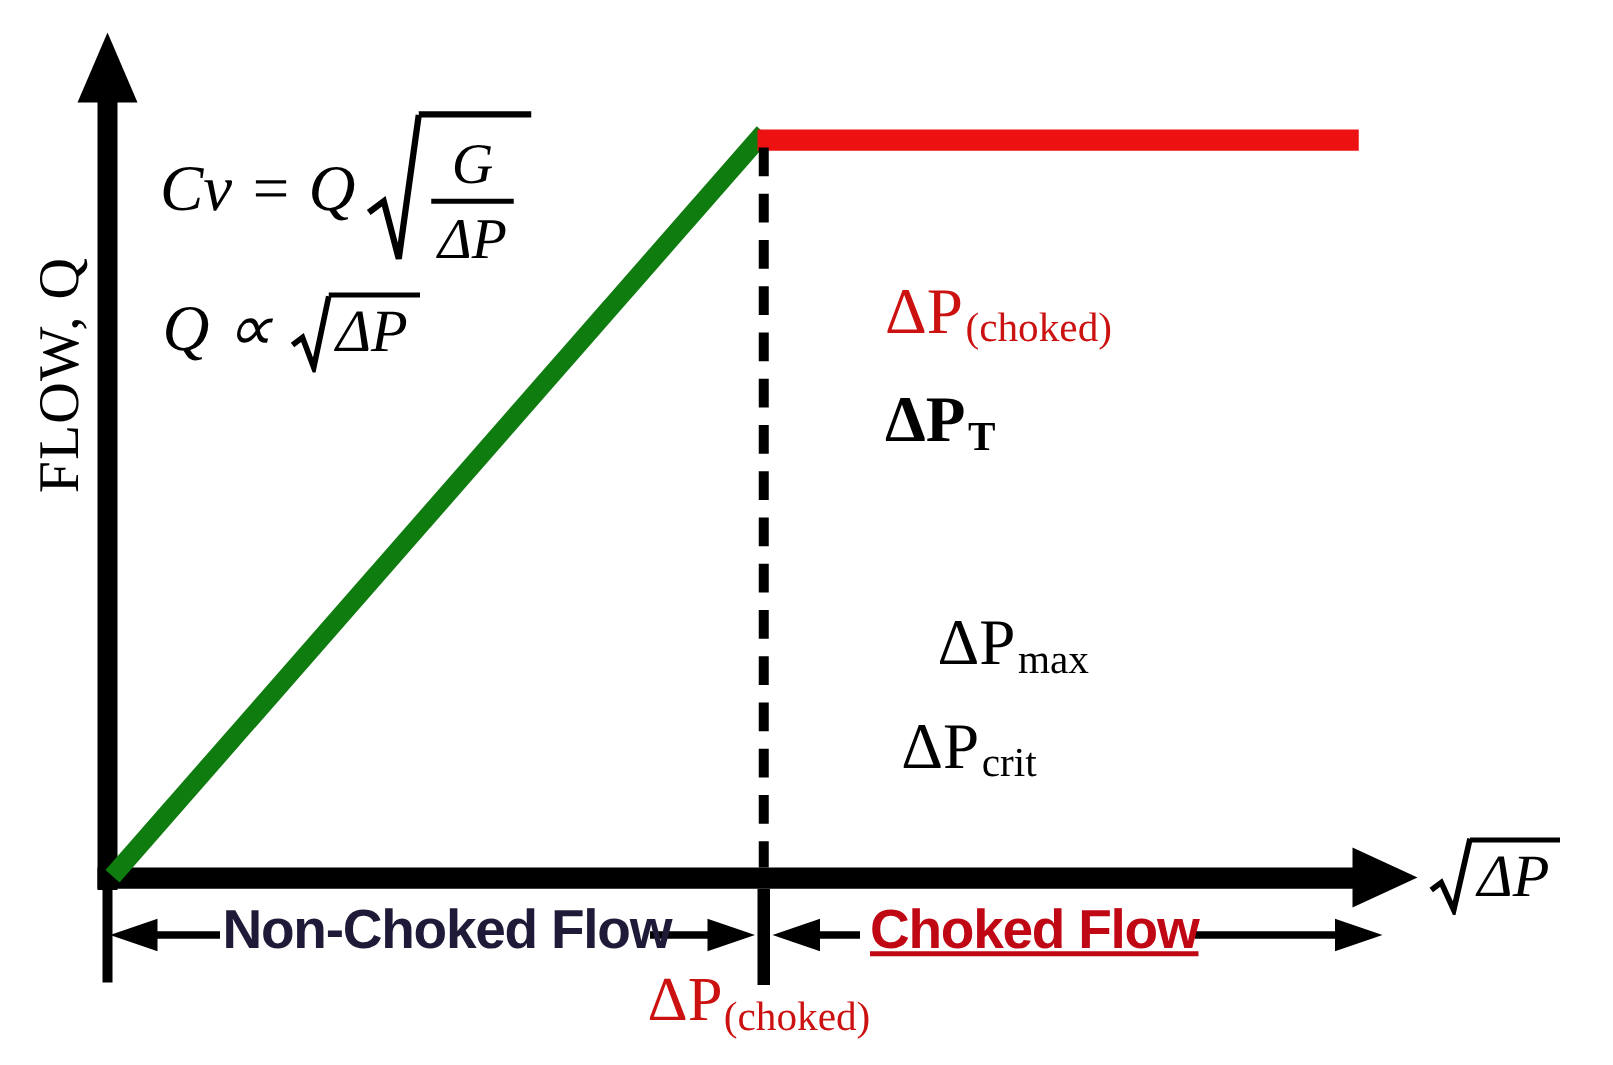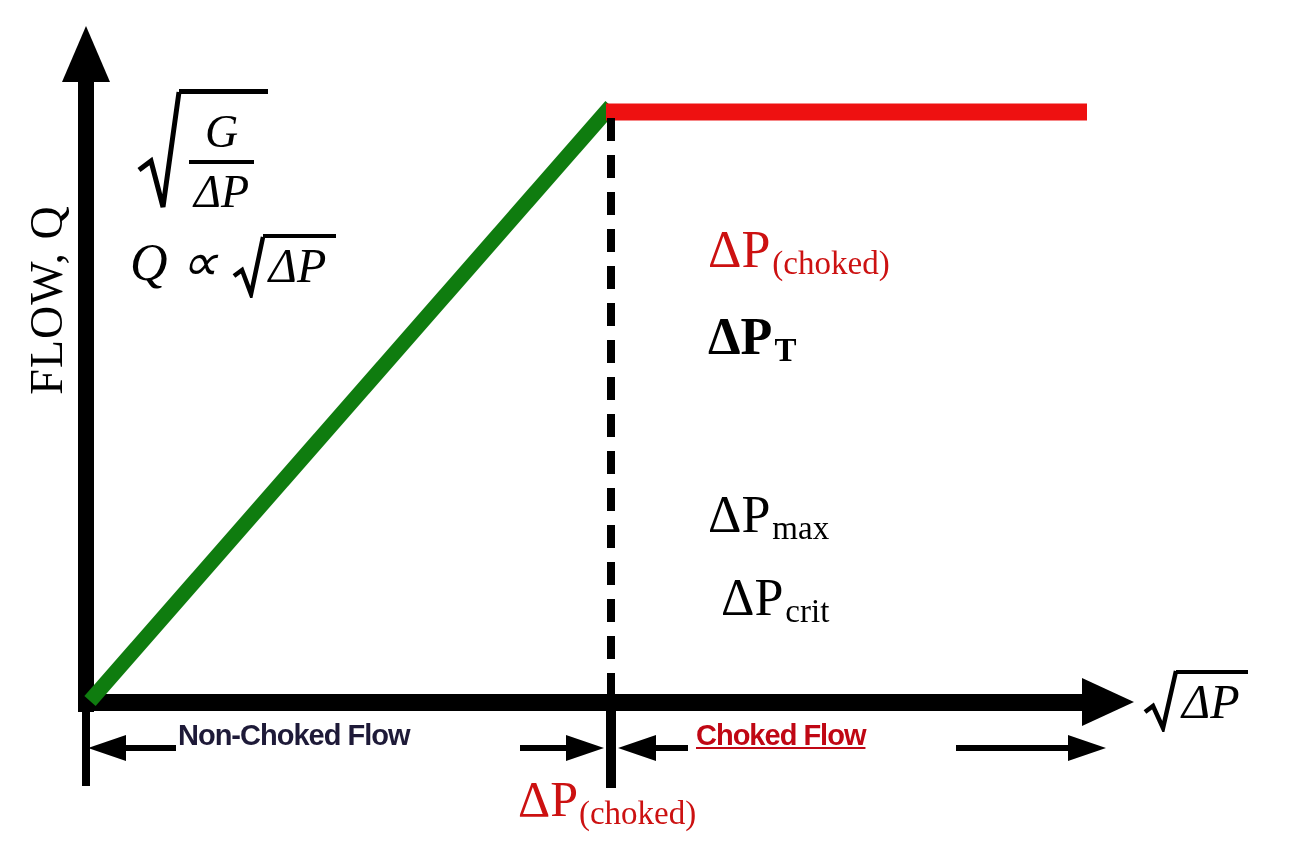--- a/index.html
+++ b/index.html
@@ -109,6 +109,7 @@
   <div class="y-title">FLOW, Q</div>
 
   <div class="equation eq1">
+    <span class="lhs">Cv = Q</span>
     <span class="sqrt">
       <svg class="radsign" width="46" height="124" viewBox="0 0 46 124">
         <polyline points="3,82 15,73 27,119 43,4" fill="none" stroke="#000" stroke-width="5"></polyline>

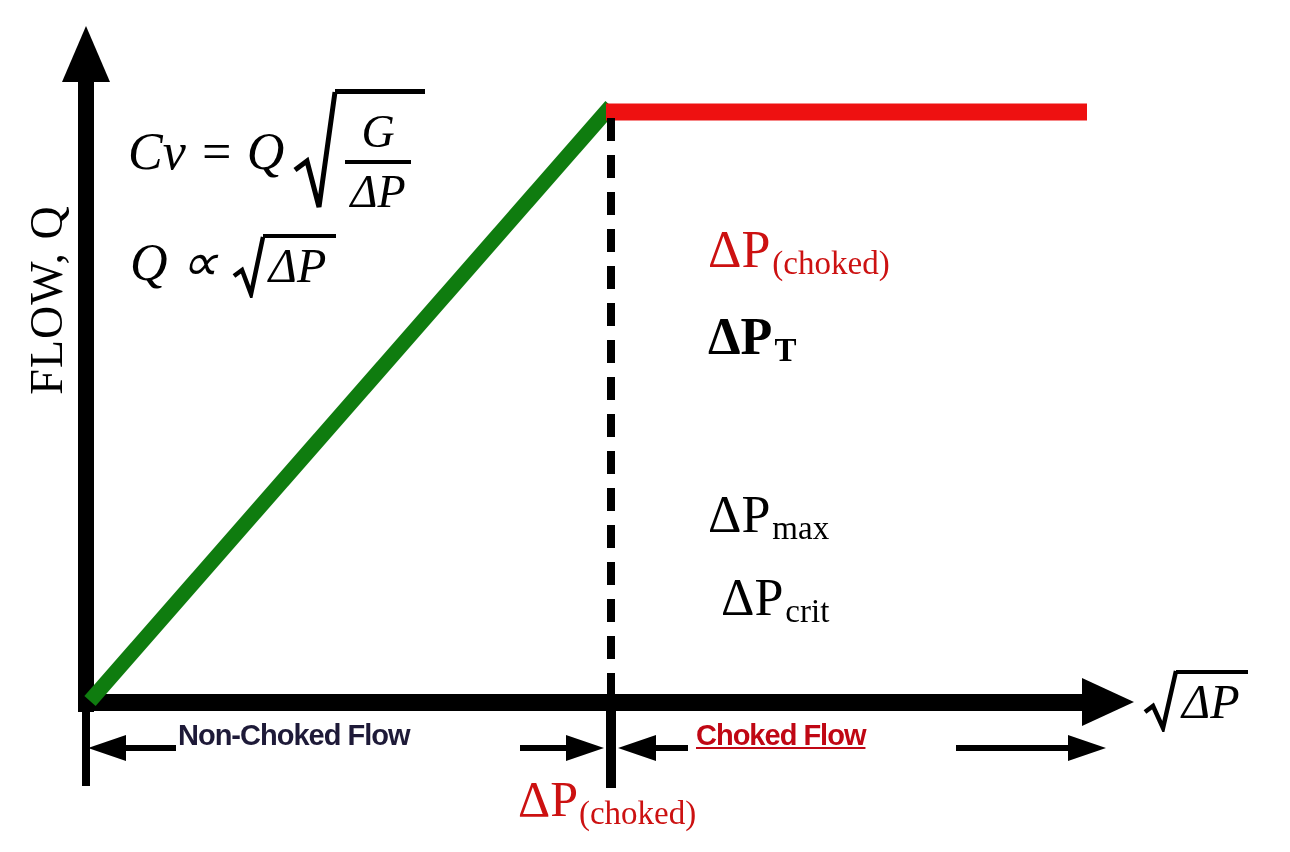--- a/index.html
+++ b/index.html
@@ -56,7 +56,7 @@
   .dp-1 { top: 220px; }
   .dp-2 { top: 307px; font-weight: bold; }
   .dp-3 { top: 397px; }
-  .dp-4 { top: 485px; }
+  .dp-4 { top: 485px; margin-left: 42px; }
   .dp-5 { top: 568px; margin-left: 13px; }
 
   

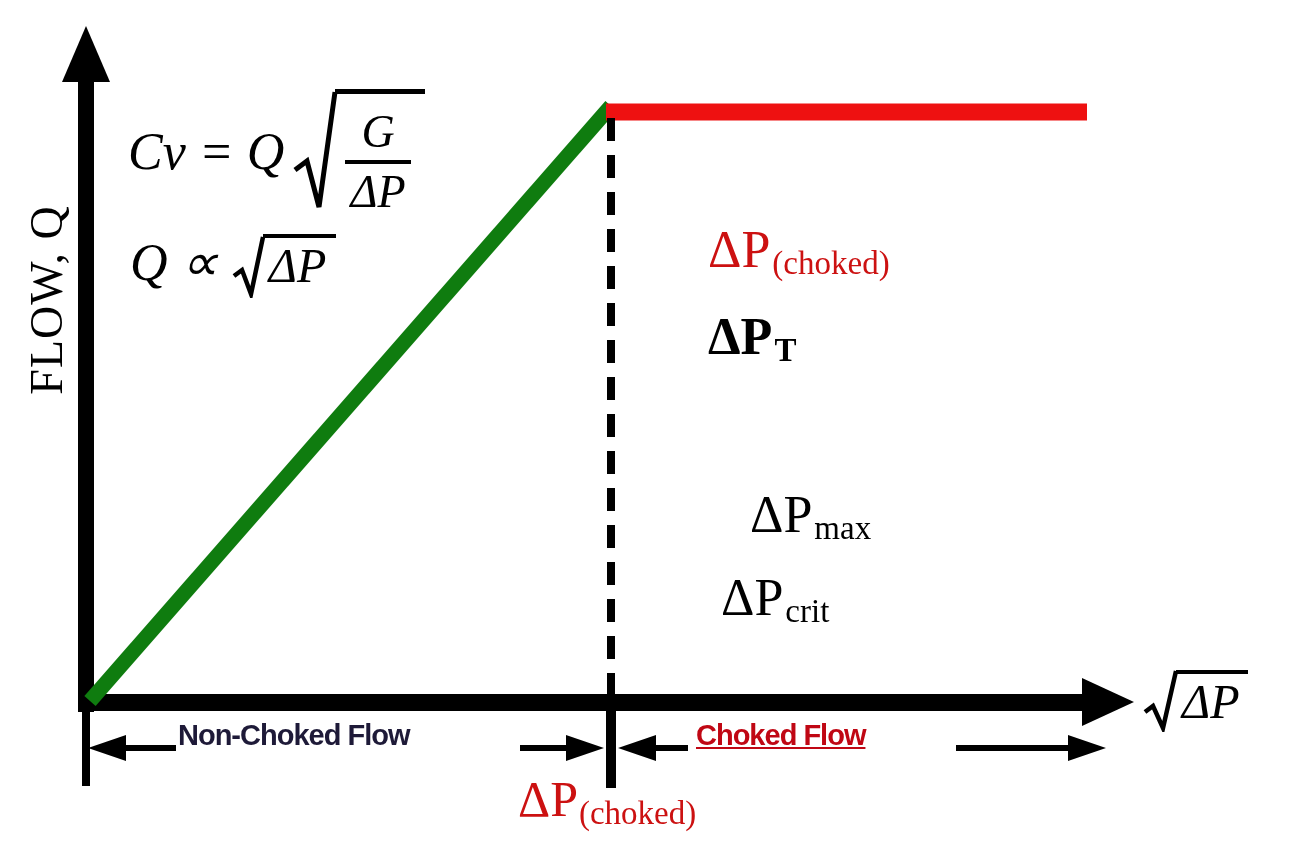--- a/index.html
+++ b/index.html
@@ -70,7 +70,7 @@
   .region-label {
     position: absolute; top: 719px;
     font-family: "Liberation Sans", sans-serif;
-    font-size: 29px; font-weight: 700; letter-spacing: -1px;
+    font-size: 44px; font-weight: 700; letter-spacing: -1px;
     white-space: nowrap;
   }
   .region-nonchoked { left: 178px; color: #1e1a38; }

